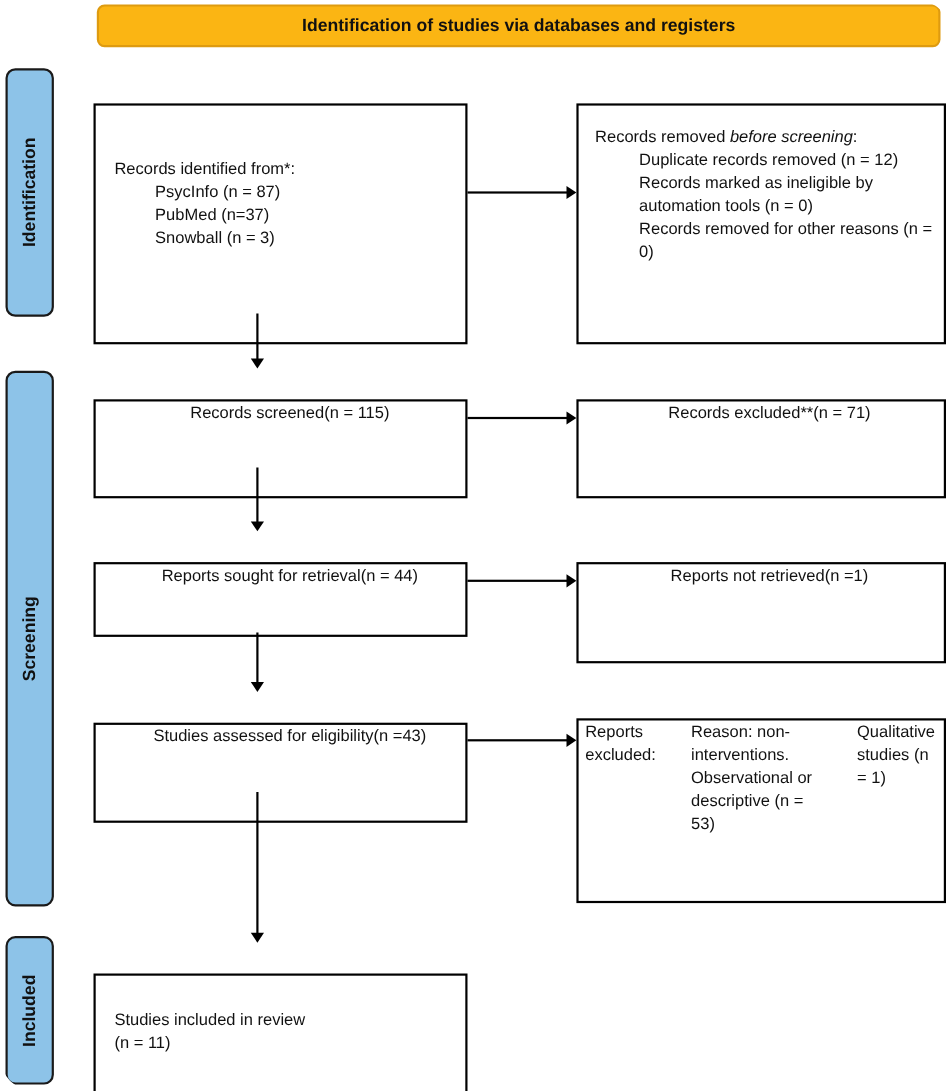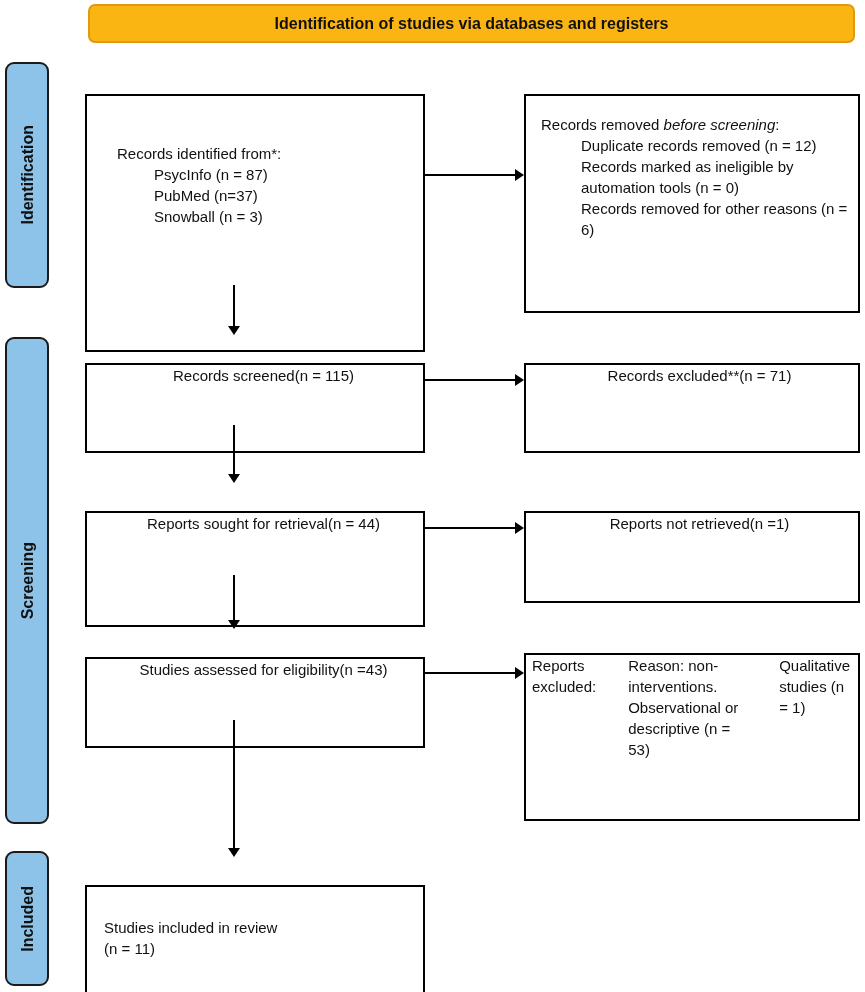--- a/index.html
+++ b/index.html
@@ -15,7 +15,7 @@
   #canvas{
     position:relative;width:865px;height:992px;background:#ffffff;
     font-family:"Liberation Sans","DejaVu Sans",sans-serif;
-    color:var(--text);font-size:15px;line-height:21px;overflow:hidden;
+    color:var(--text);font-size:15px;line-height:21px;overflow:hidden;border-radius:32px;
   }
   .hdr{
     position:absolute;left:88px;top:4px;width:767px;height:39px;

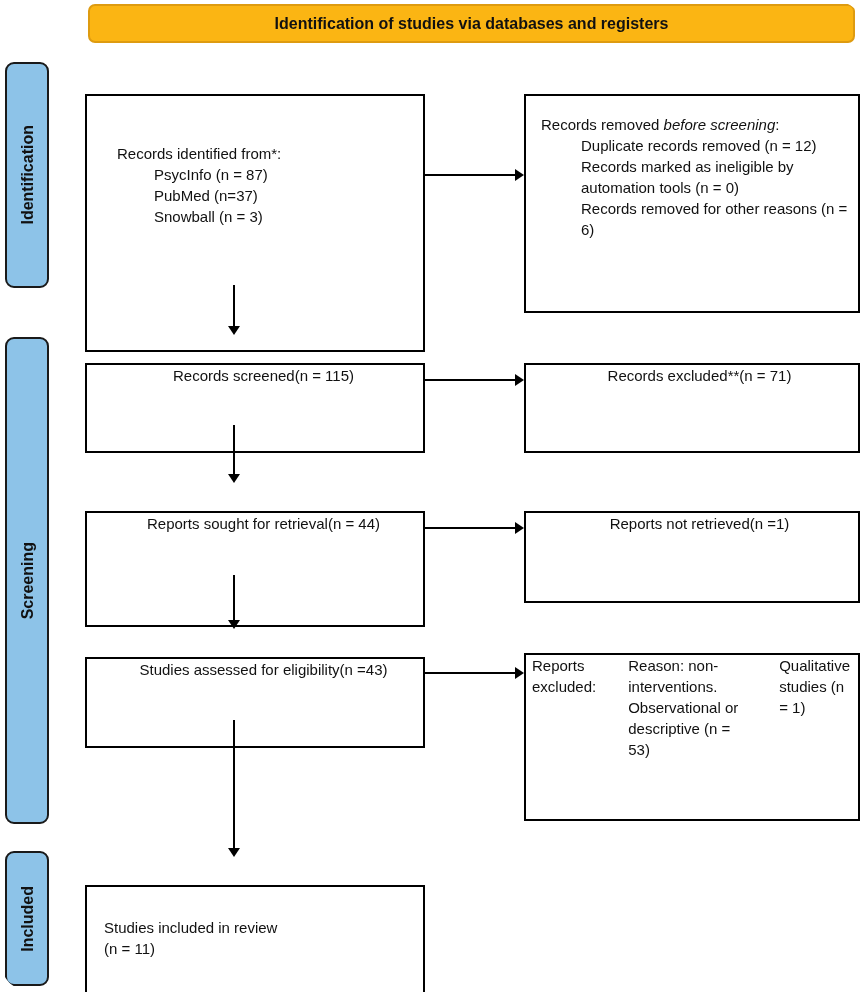--- a/index.html
+++ b/index.html
@@ -71,7 +71,7 @@
     <span>Included</span>
   </div>
 
-  <div class="box lcol" style="top:66px;height:258px;padding:47px 8px 0 30px;">
+  <div class="box lcol" style="top:66px;height:219px;padding:47px 8px 0 17px;">
     <div>Records identified from*:</div>
     <div class="indent">PsycInfo (n = 87)</div>
     <div class="indent">PubMed (n=37)</div>

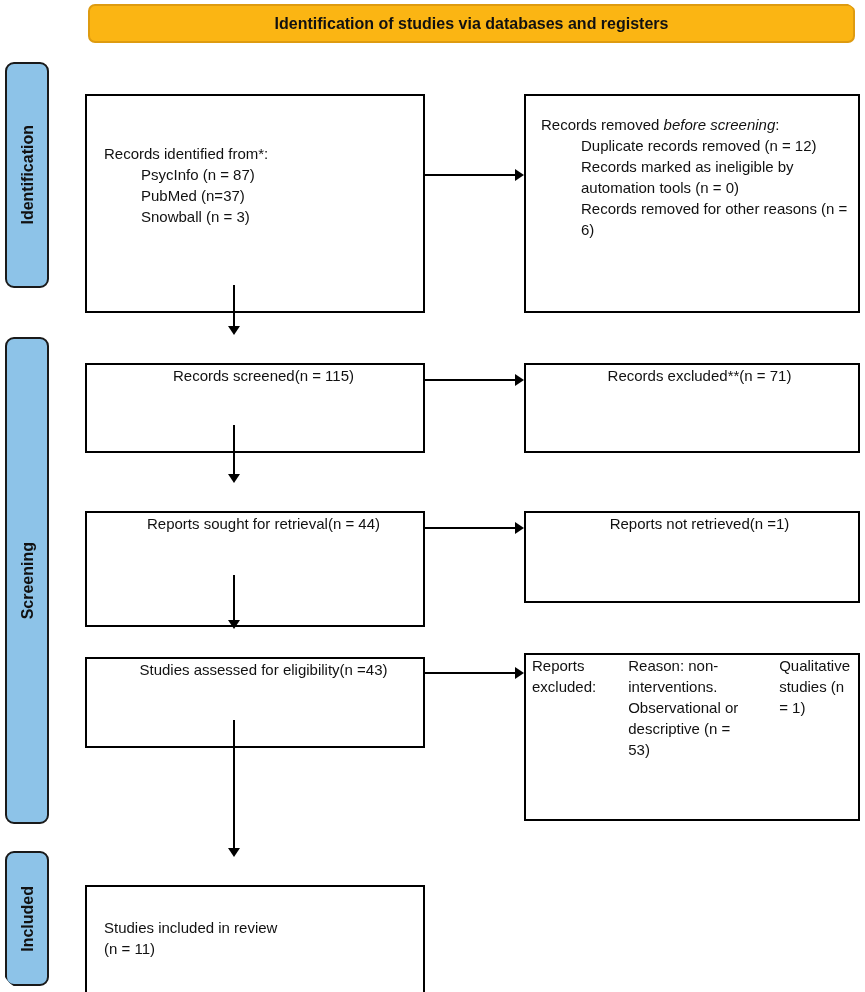--- a/index.html
+++ b/index.html
@@ -84,7 +84,7 @@
     </div>
     <div class="indent2">Duplicate records removed (n = 12)</div>
     <div class="indent2">Records marked as ineligible by automation tools (n = 0)</div>
-    <div class="indent2">Records removed for other reasons (n = 6)</div>
+    <div class="indent2">Records removed for other reasons (n = 0)</div>
   </div>
 
   <div class="box lcol center" style="top:335px;height:90px;padding-left:17px;">

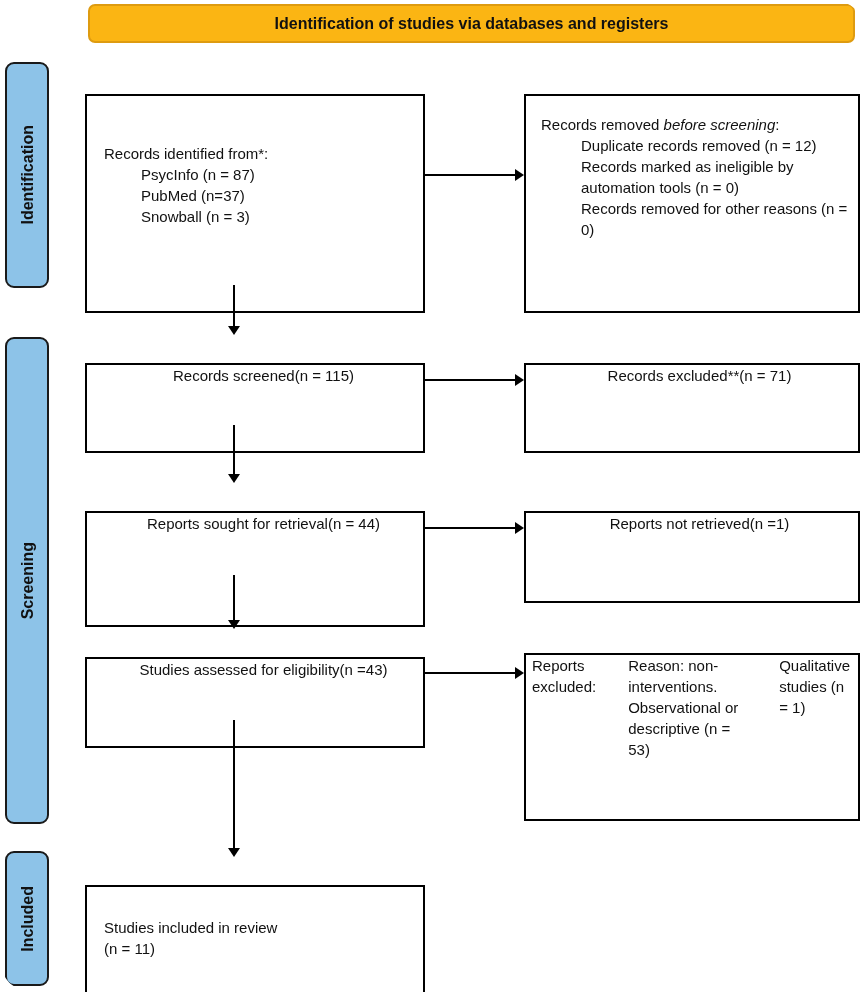--- a/index.html
+++ b/index.html
@@ -96,7 +96,7 @@
     <div>(n = 71)</div>
   </div>
 
-  <div class="box lcol center" style="top:483px;height:116px;padding-left:17px;">
+  <div class="box lcol center" style="top:483px;height:68px;padding-left:17px;">
     <div>Reports sought for retrieval</div>
     <div>(n = 44)</div>
   </div>

